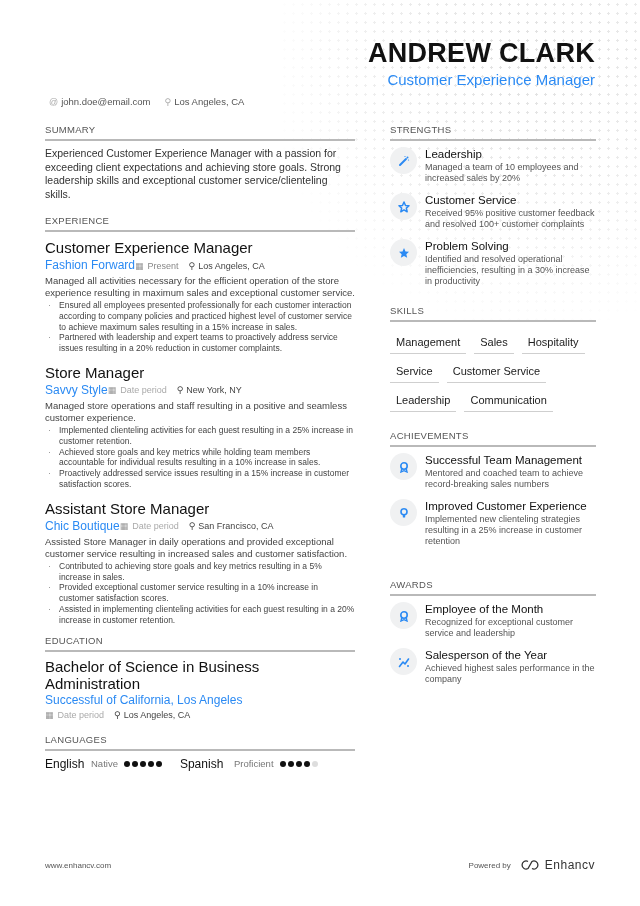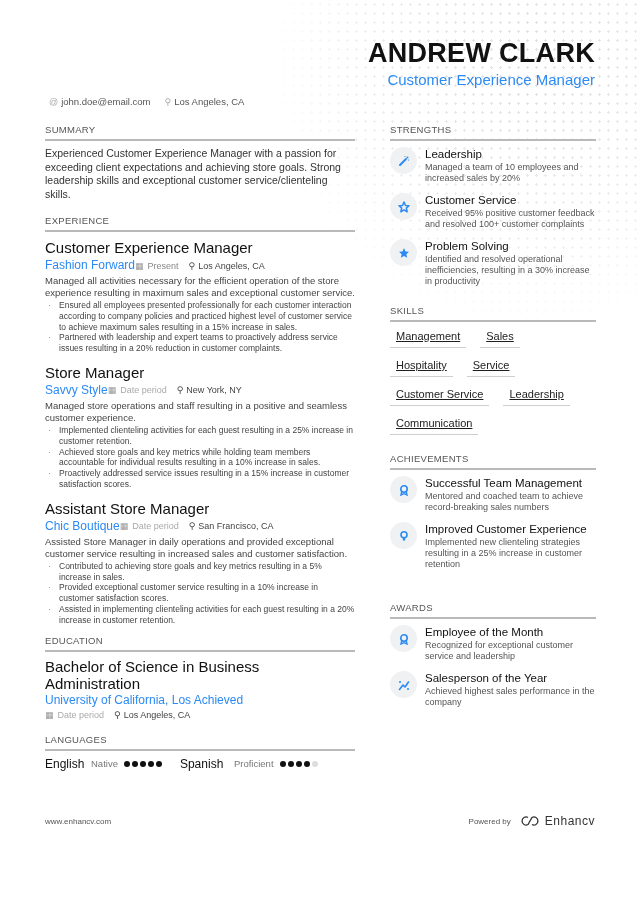--- a/index.html
+++ b/index.html
@@ -73,7 +73,7 @@
   .item-title { font-size: 11.5px; color: #111; line-height: 14px; }
   .item-desc { font-size: 9px; line-height: 11px; color: #555; margin-top: 1px; }
 
-  .skills { display: flex; flex-wrap: wrap; gap: 9px 14px; margin-top: 6px; text-decoration: underline; }
+  .skills { display: flex; flex-wrap: wrap; gap: 9px 8px; margin-top: 12px; }
   .skill { font-size: 11px; color: #222; padding: 2px 6px 4px 6px; border-bottom: 1px solid #cfcfcf; line-height: 13px; }
 
   .footer { position: absolute; left: 45px; right: 45px; top: 814px; display: flex; justify-content: space-between; align-items: center; z-index: 1; }

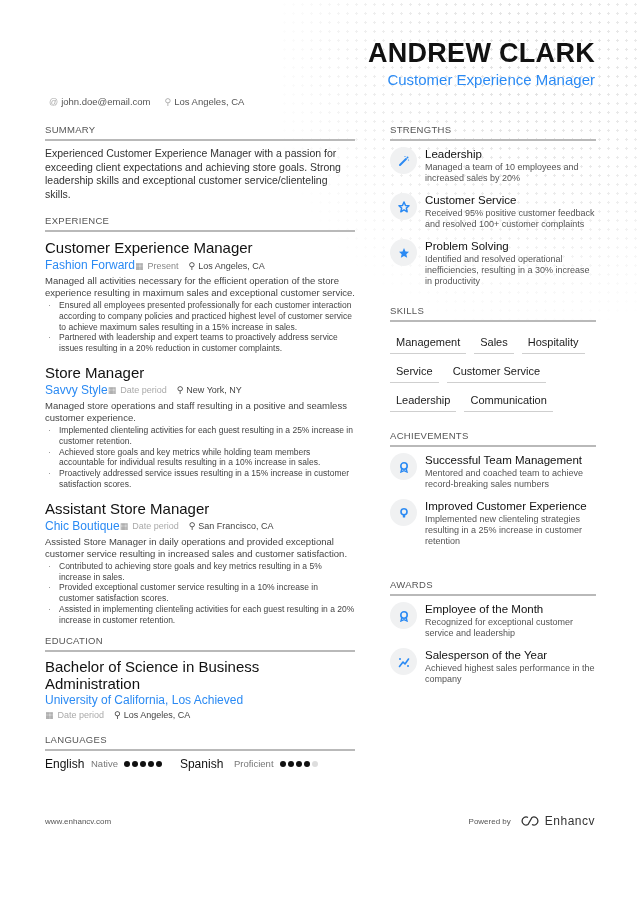--- a/index.html
+++ b/index.html
@@ -186,7 +186,7 @@
       <div class="section">
         <div class="section-title">EDUCATION</div>
         <div class="edu-degree">Bachelor of Science in Business Administration</div>
-        <div class="edu-school">University of California, Los Achieved</div>
+        <div class="edu-school">Successful of California, Los Angeles</div>
         <div class="edu-meta meta">
           <span class="date">
               <span class="cal-ic">▦</span>

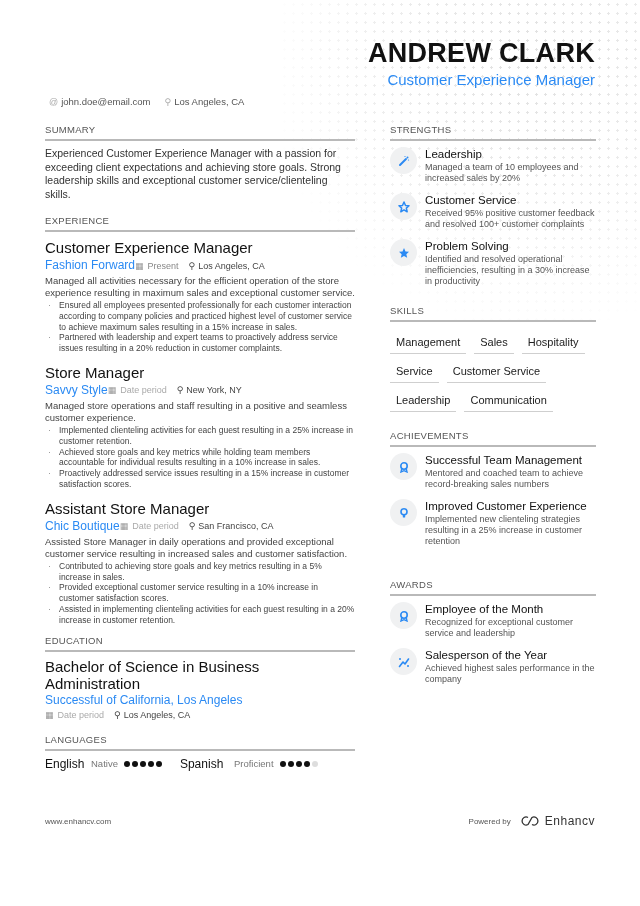--- a/index.html
+++ b/index.html
@@ -76,7 +76,7 @@
   .skills { display: flex; flex-wrap: wrap; gap: 9px 8px; margin-top: 12px; }
   .skill { font-size: 11px; color: #222; padding: 2px 6px 4px 6px; border-bottom: 1px solid #cfcfcf; line-height: 13px; }
 
-  .footer { position: absolute; left: 45px; right: 45px; top: 814px; display: flex; justify-content: space-between; align-items: center; z-index: 1; }
+  .footer { position: absolute; left: 45px; right: 45px; top: 858px; display: flex; justify-content: space-between; align-items: center; z-index: 1; }
   .footer-url { font-size: 8px; color: #555; }
   .footer-right { display: flex; align-items: center; gap: 8px; }
   .powered { font-size: 8px; color: #555; }

